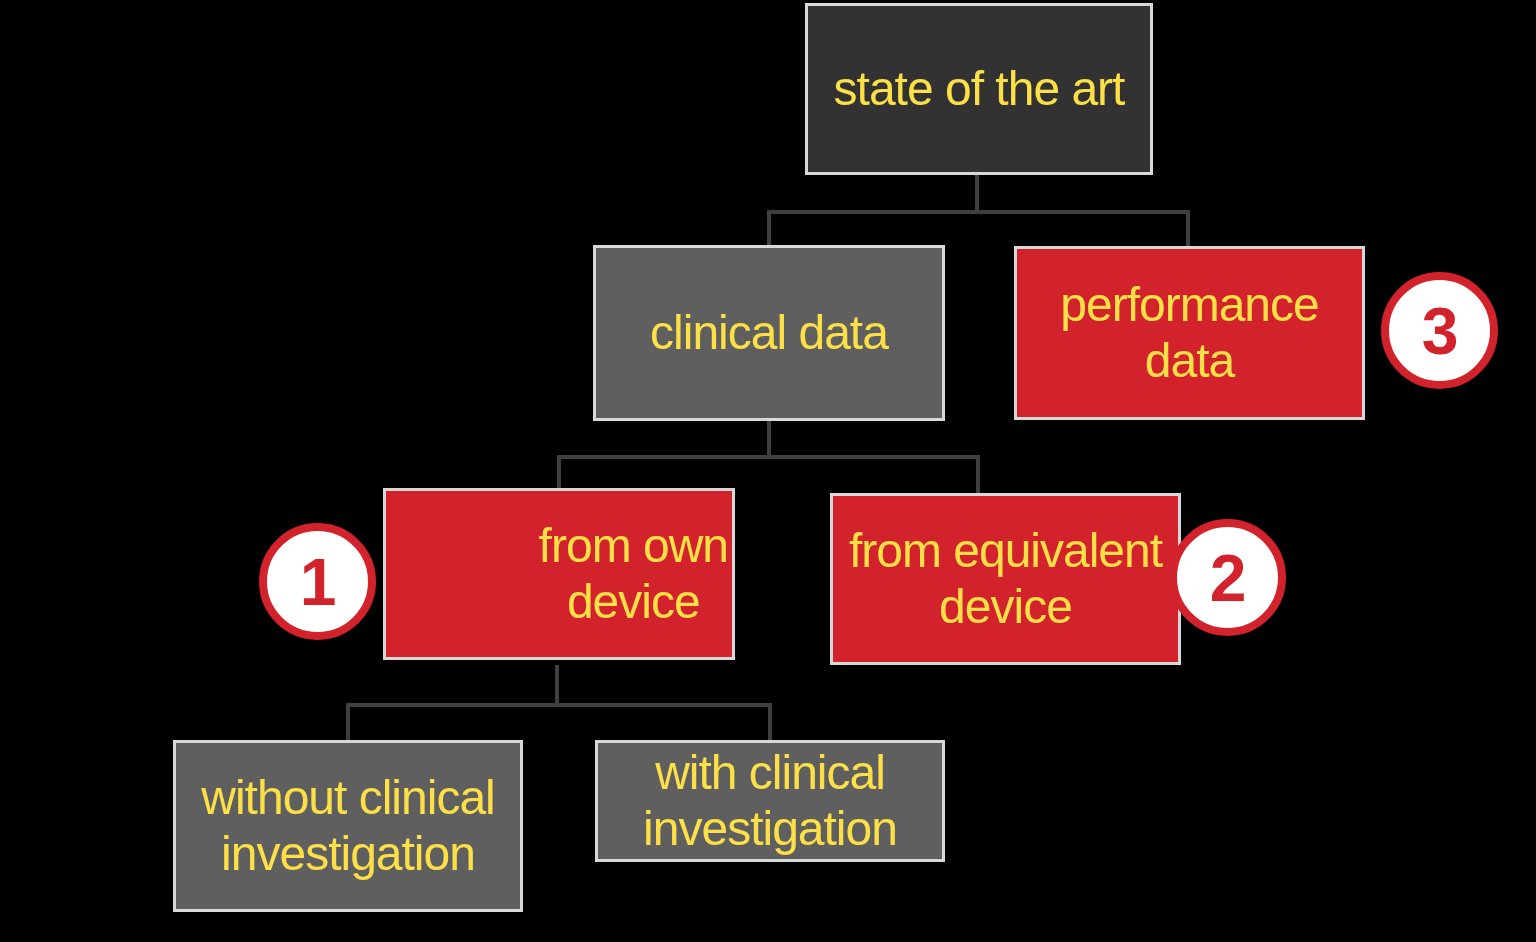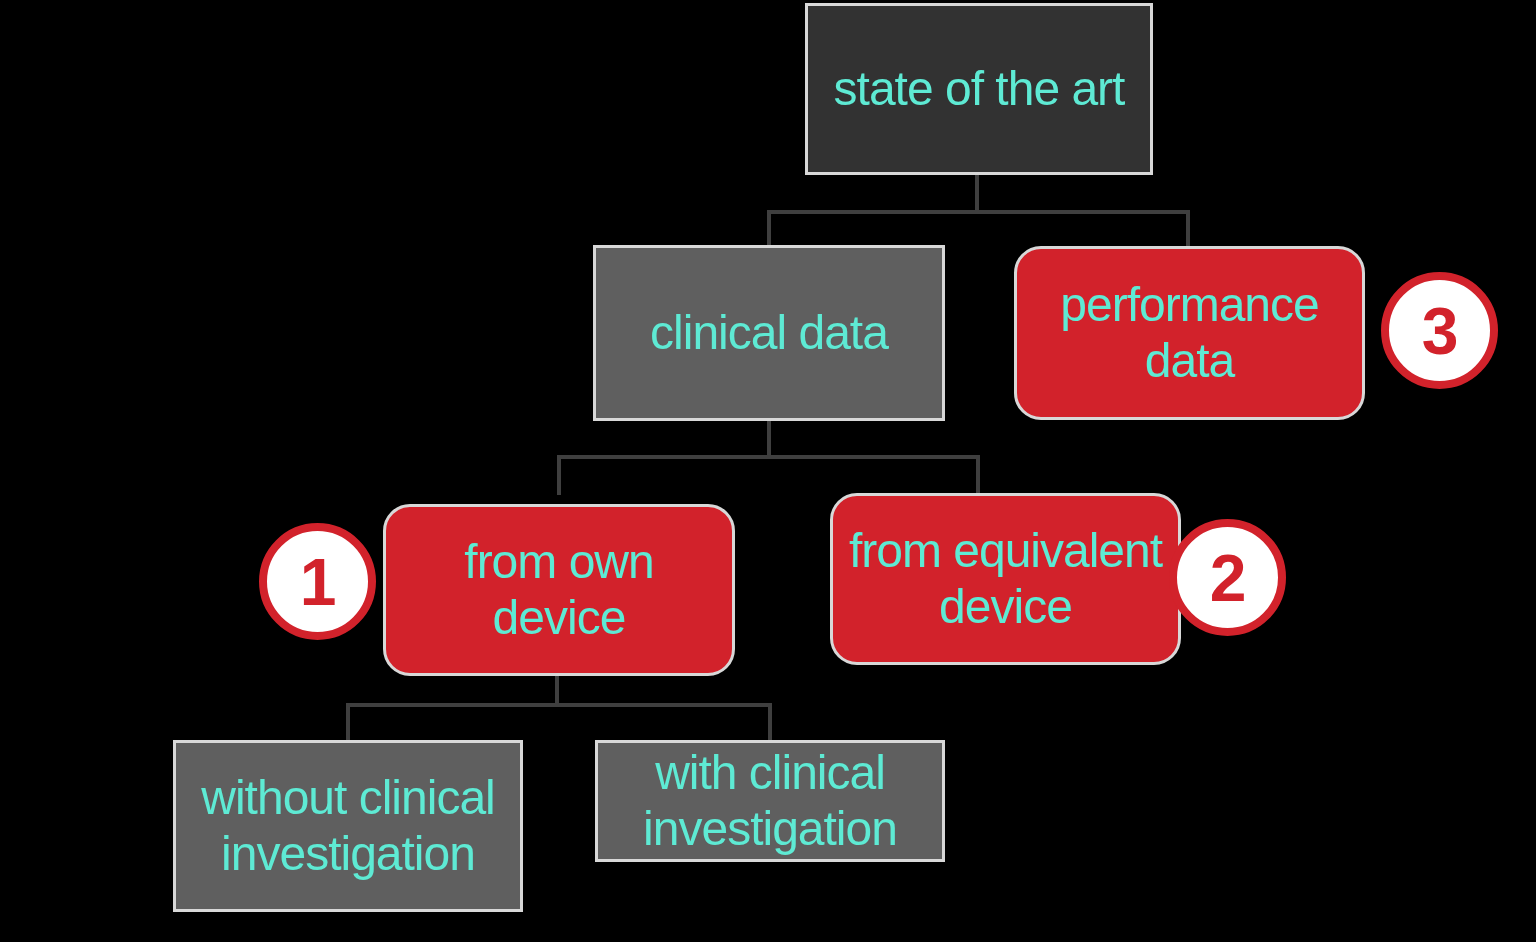--- a/index.html
+++ b/index.html
@@ -19,7 +19,7 @@
     position: absolute;
     box-sizing: border-box;
     border: 3px solid #d8d8d8;
-    color: #5eead4;
+    color: #fde047;
     display: flex;
     align-items: center;
     justify-content: center;

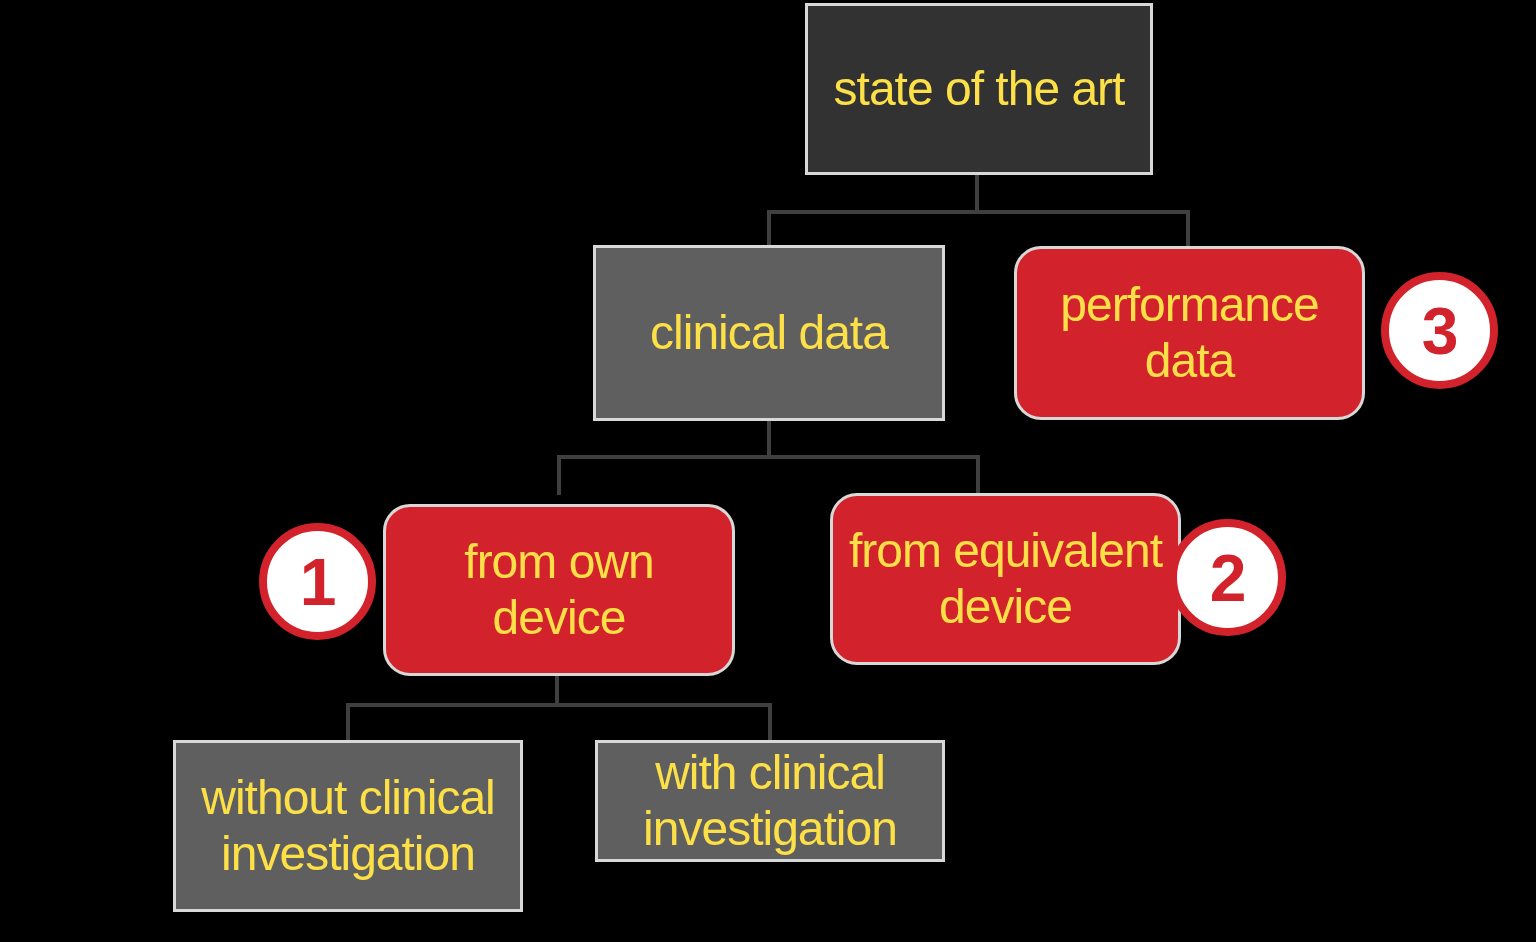--- a/index.html
+++ b/index.html
@@ -32,7 +32,7 @@
   }
   .node--dark { background: #323232; }
   .node--gray { background: #5f5f5f; }
-  .node--red  { background: #d2222b; border-radius: 27px; }
+  .node--red  { background: #d2222b; }
   .edge {
     position: absolute;
     background: #3f3f3f;

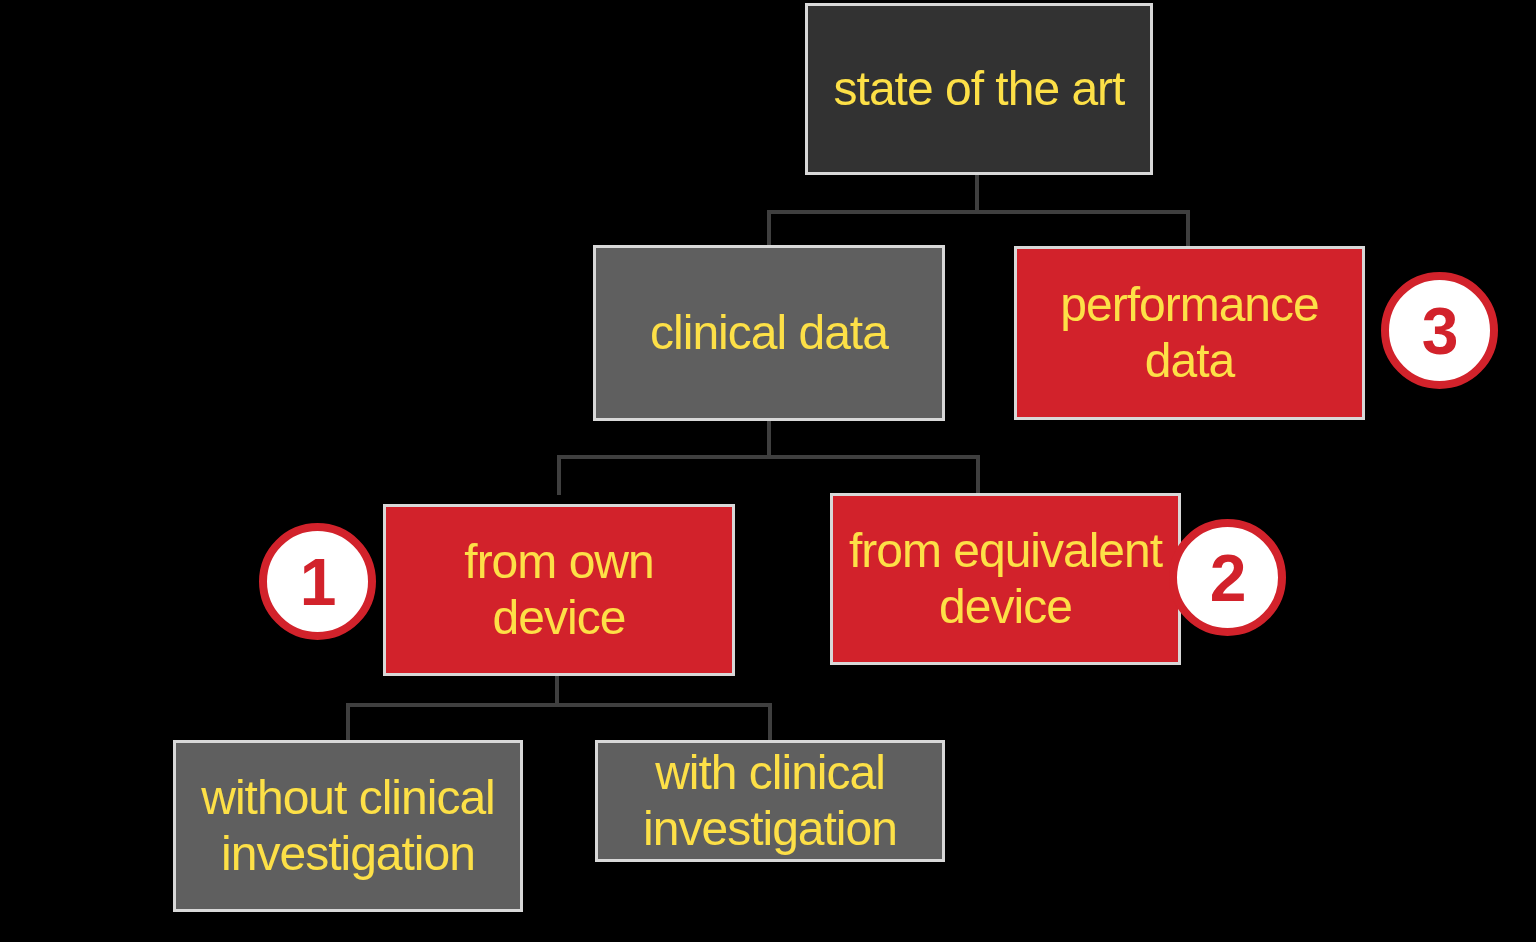--- a/index.html
+++ b/index.html
@@ -87,7 +87,7 @@
 data</span>
   </div>
 
-  <div class="node node--red" style="left:383px; top:504px; width:352px; height:172px;">
+  <div class="node node--red" style="left:383px; top:488px; width:352px; height:172px;justify-content:flex-end;">
     <span>from own
 device</span>
   </div>

